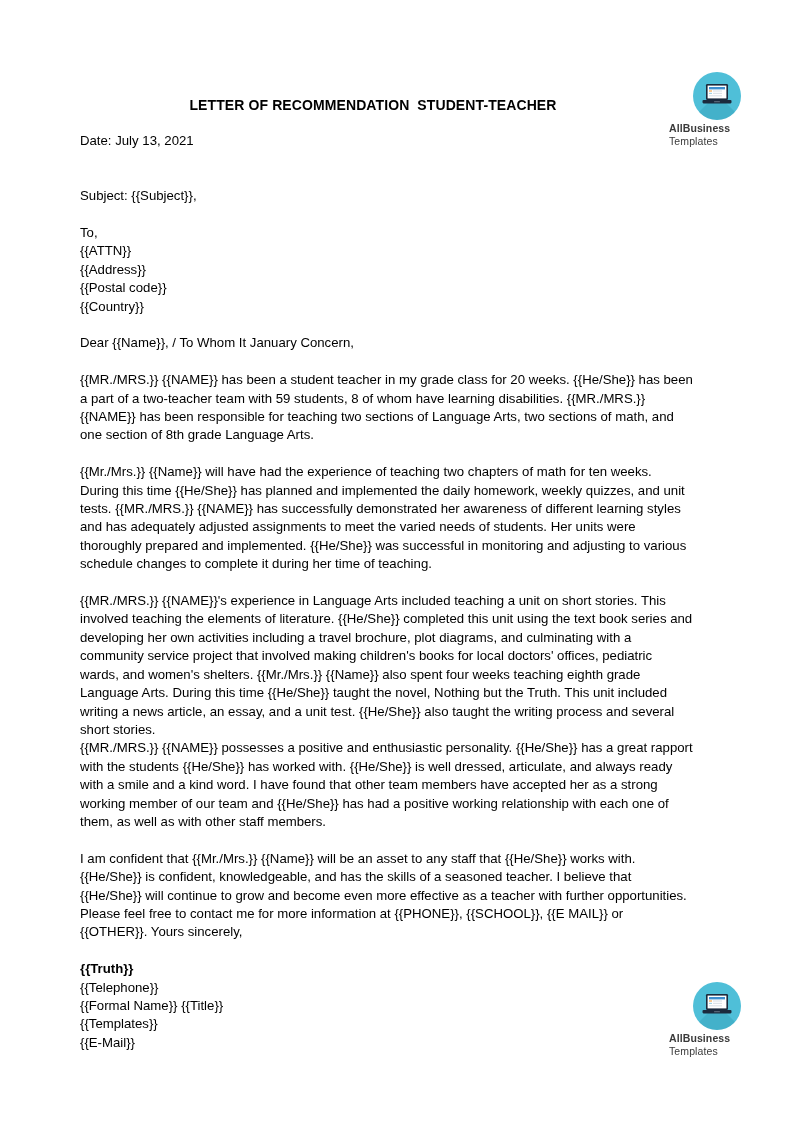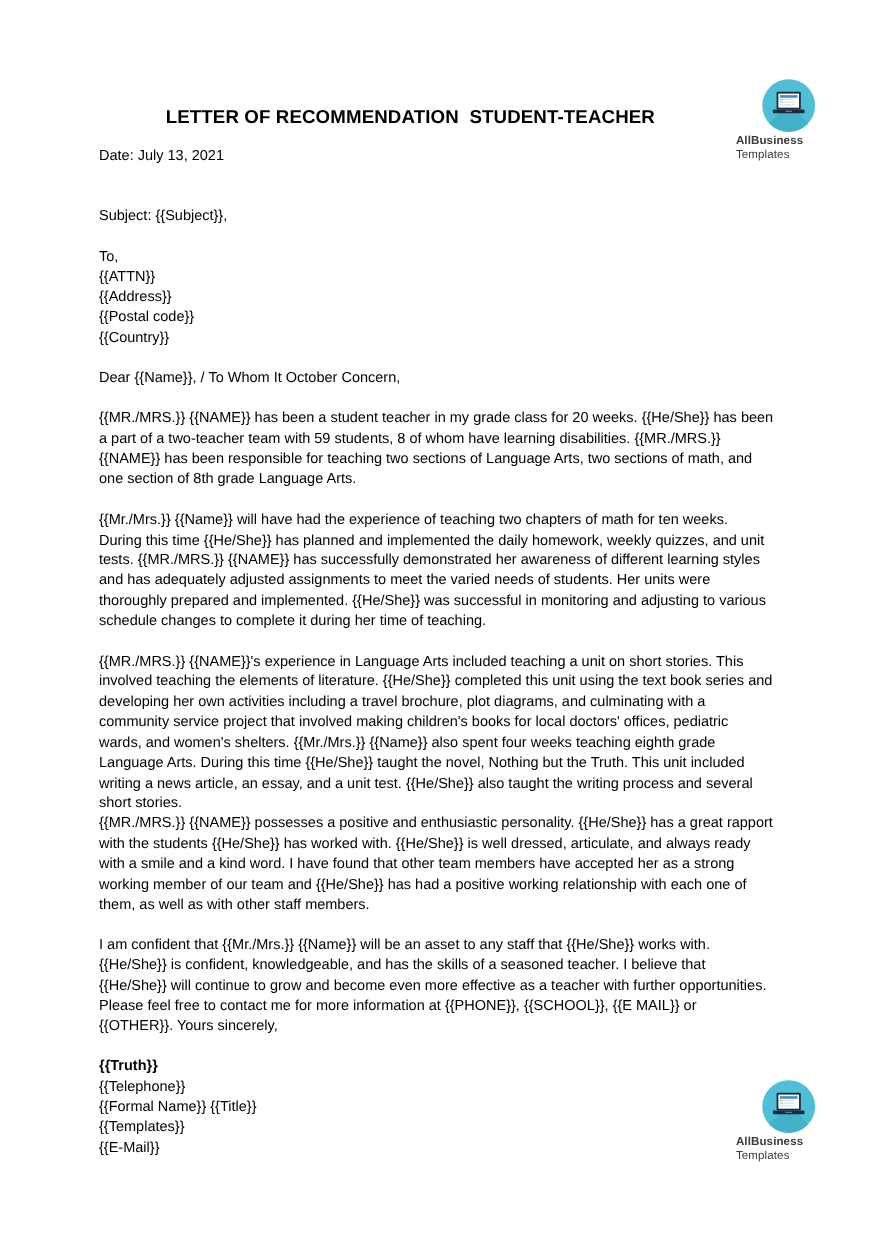--- a/index.html
+++ b/index.html
@@ -74,7 +74,7 @@
     top: 97px;
     width: 570px;
     text-align: center;
-    font-size: 17px;
+    font-size: 14px;
     font-weight: bold;
     letter-spacing: 0.1px;
     white-space: pre;

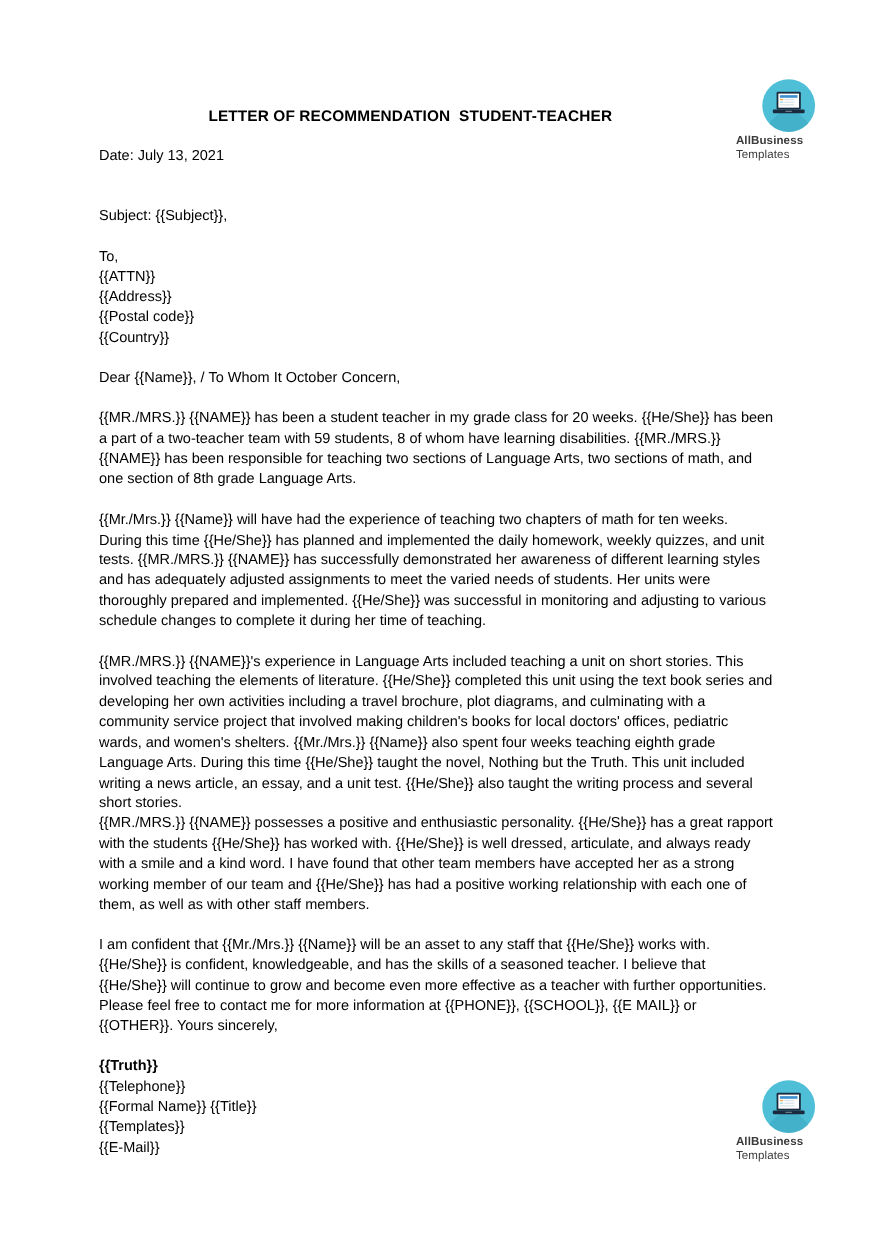--- a/index.html
+++ b/index.html
@@ -82,7 +82,7 @@
 
   .body-text {
     position: absolute;
-    left: 90px;
+    left: 80px;
     top: 132px;
     width: 614px;
     font-size: 13.2px;

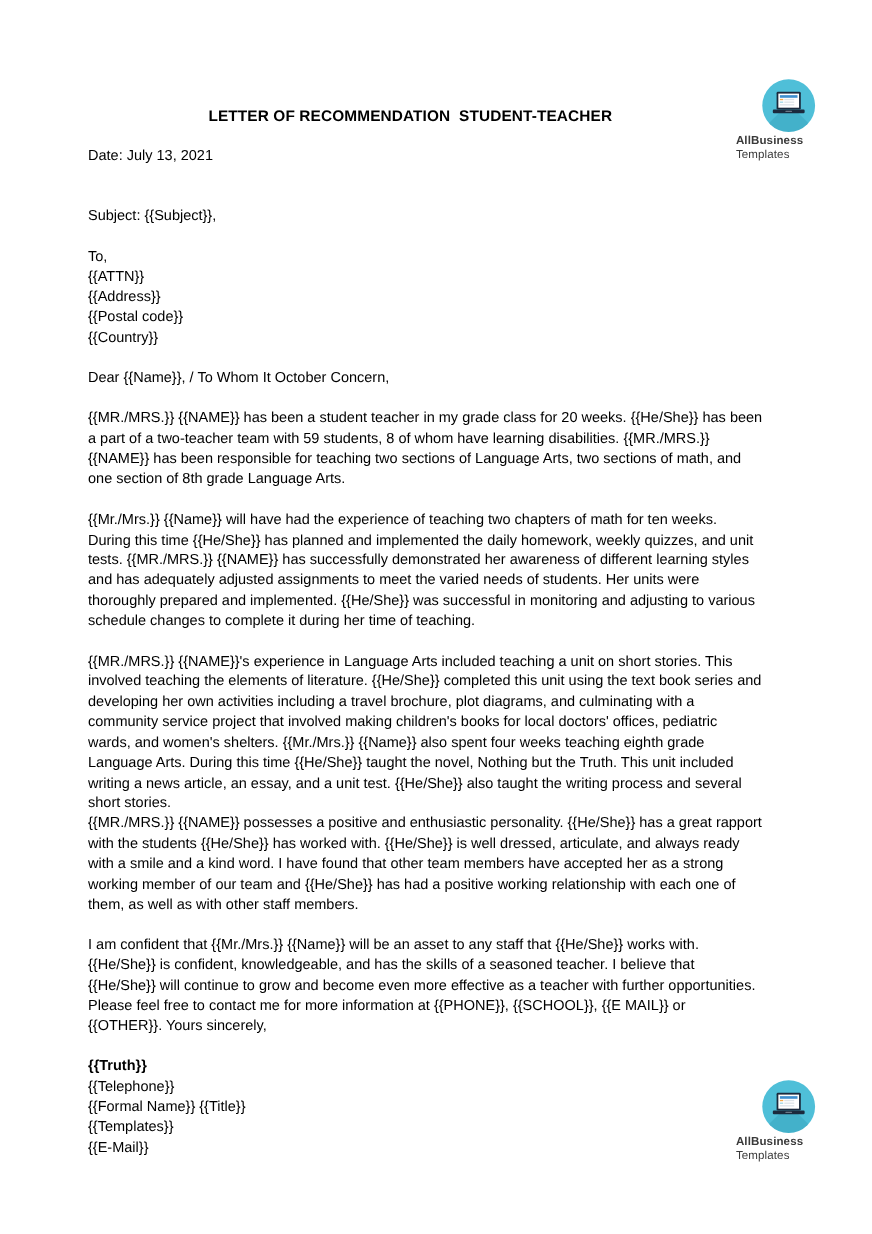--- a/index.html
+++ b/index.html
@@ -163,7 +163,7 @@
     </p>
 
     <p>
-      <span class="blk">Dear {{Name}}, / To Whom It October Concern,</span>
+      <span class="blk">Dear {{Name}}, / To Whom It January Concern,</span>
     </p>
 
     <p>{{MR./MRS.}} {{NAME}} has been a student teacher in my grade class for 20 weeks. {{He/She}} has been a part of a two-teacher team with 59 students, 8 of whom have learning disabilities. {{MR./MRS.}} {{NAME}} has been responsible for teaching two sections of Language Arts, two sections of math, and one section of 8th grade Language Arts.</p>

